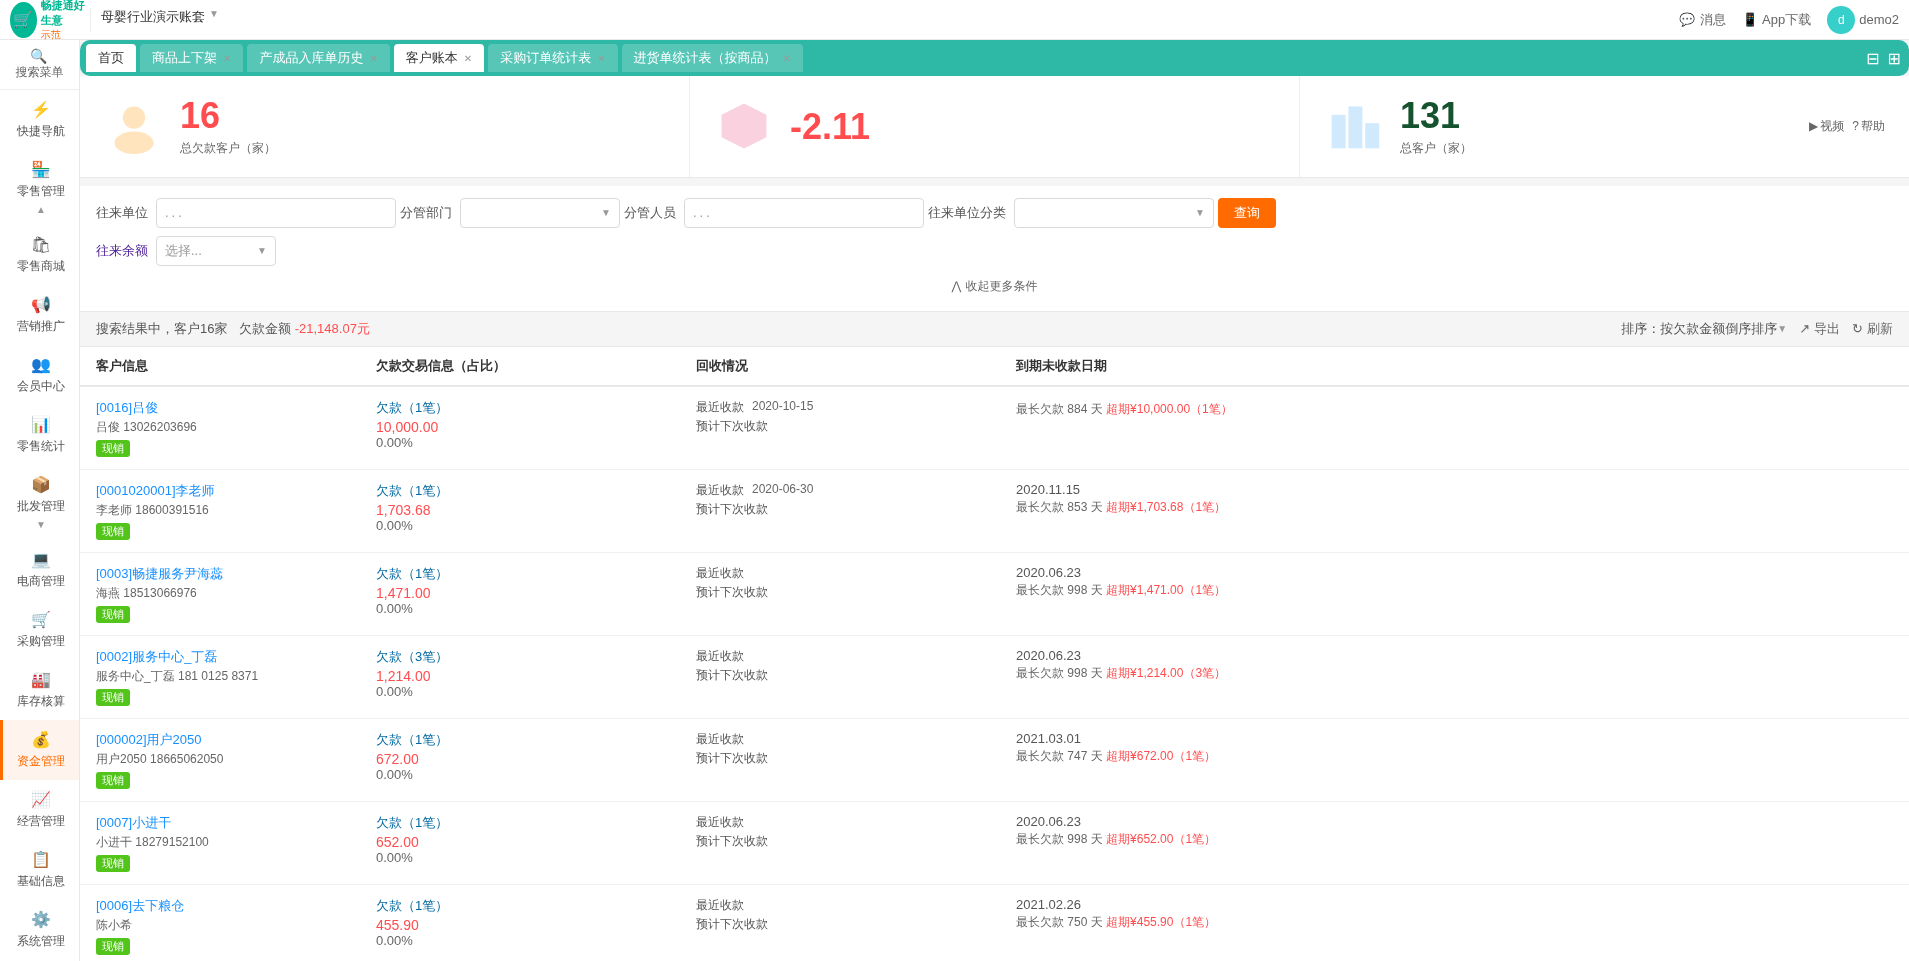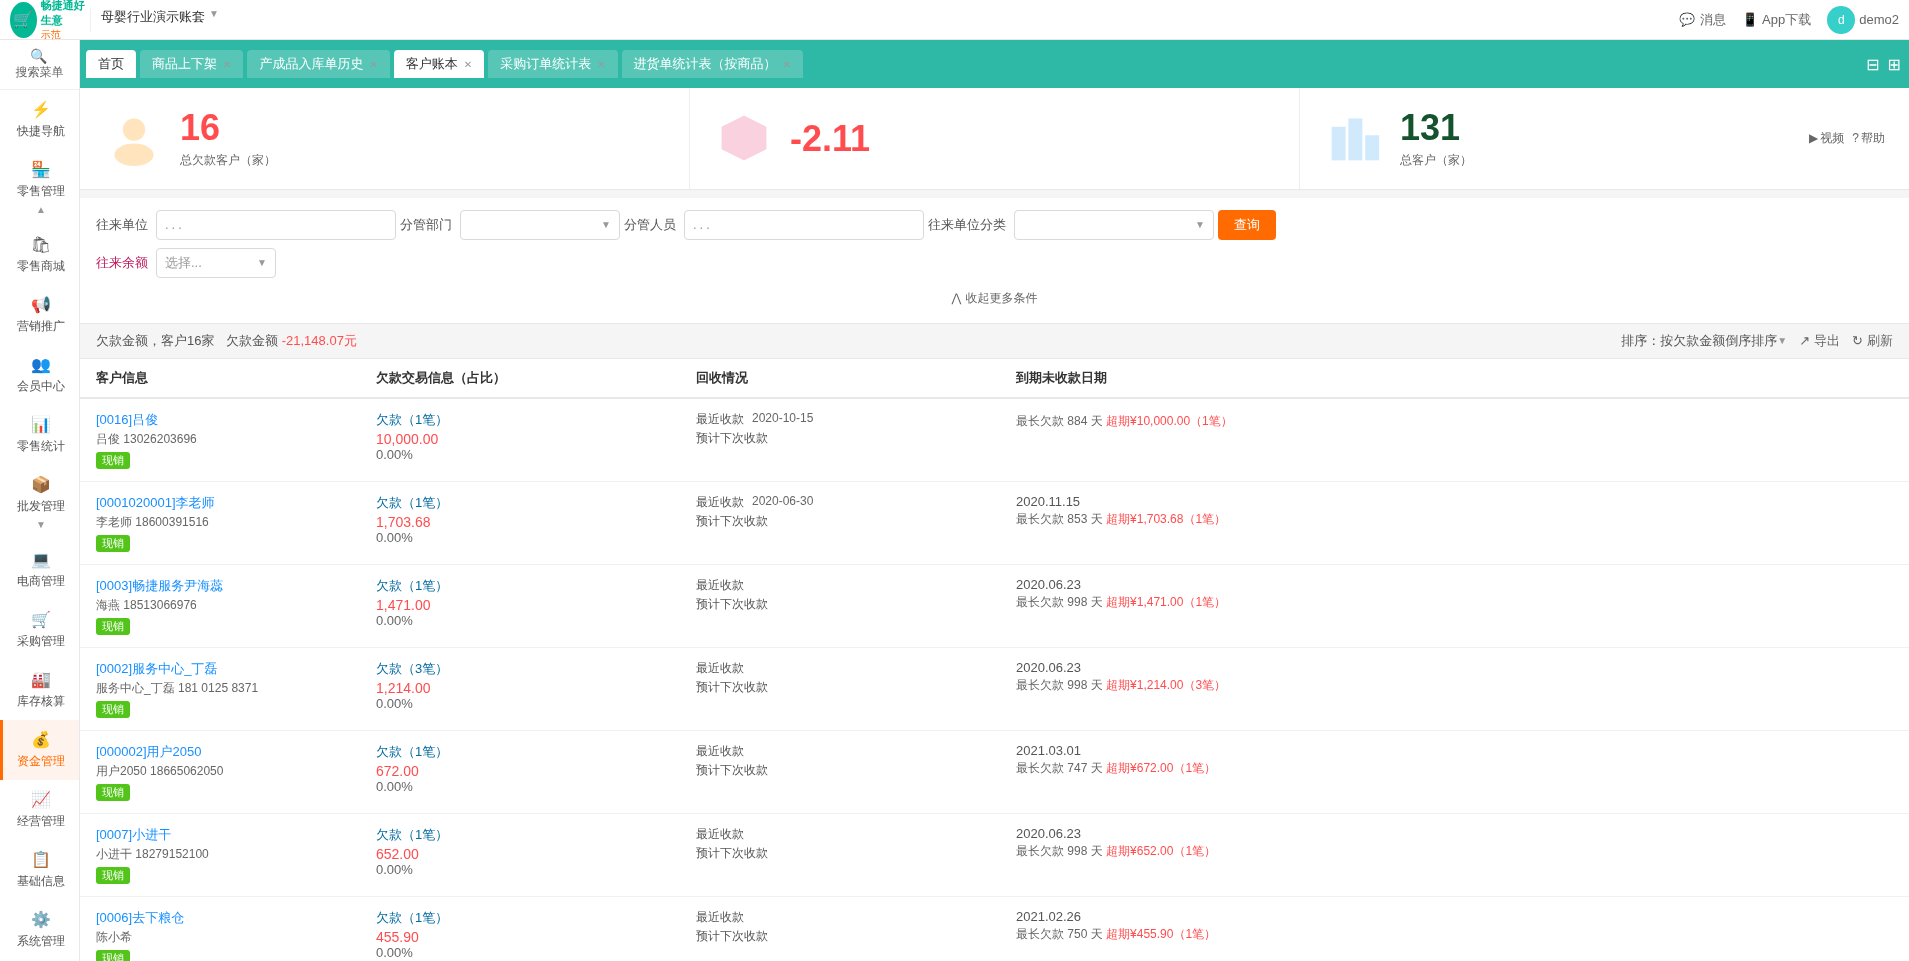--- a/index.html
+++ b/index.html
@@ -30,7 +30,7 @@
     .content-area { flex: 1; display: flex; flex-direction: column; overflow: hidden; }
     
     
-    .tab-bar { display: flex; align-items: center; background: #2eb8a6; height: 48px; padding: 0 4px; overflow: hidden; }
+    .tab-bar { display: flex; align-items: center; background: #2eb8a6; height: 36px; padding: 0 4px; overflow: hidden; border-radius: 10px; }
     .tab-item { display: flex; align-items: center; height: 28px; padding: 0 12px; margin: 0 2px; border-radius: 4px 4px 0 0; font-size: 13px; cursor: pointer; white-space: nowrap; gap: 6px; }
     .tab-item.home { background: #fff; color: #333; }
     .tab-item.inactive { background: rgba(255,255,255,0.2); color: #fff; }

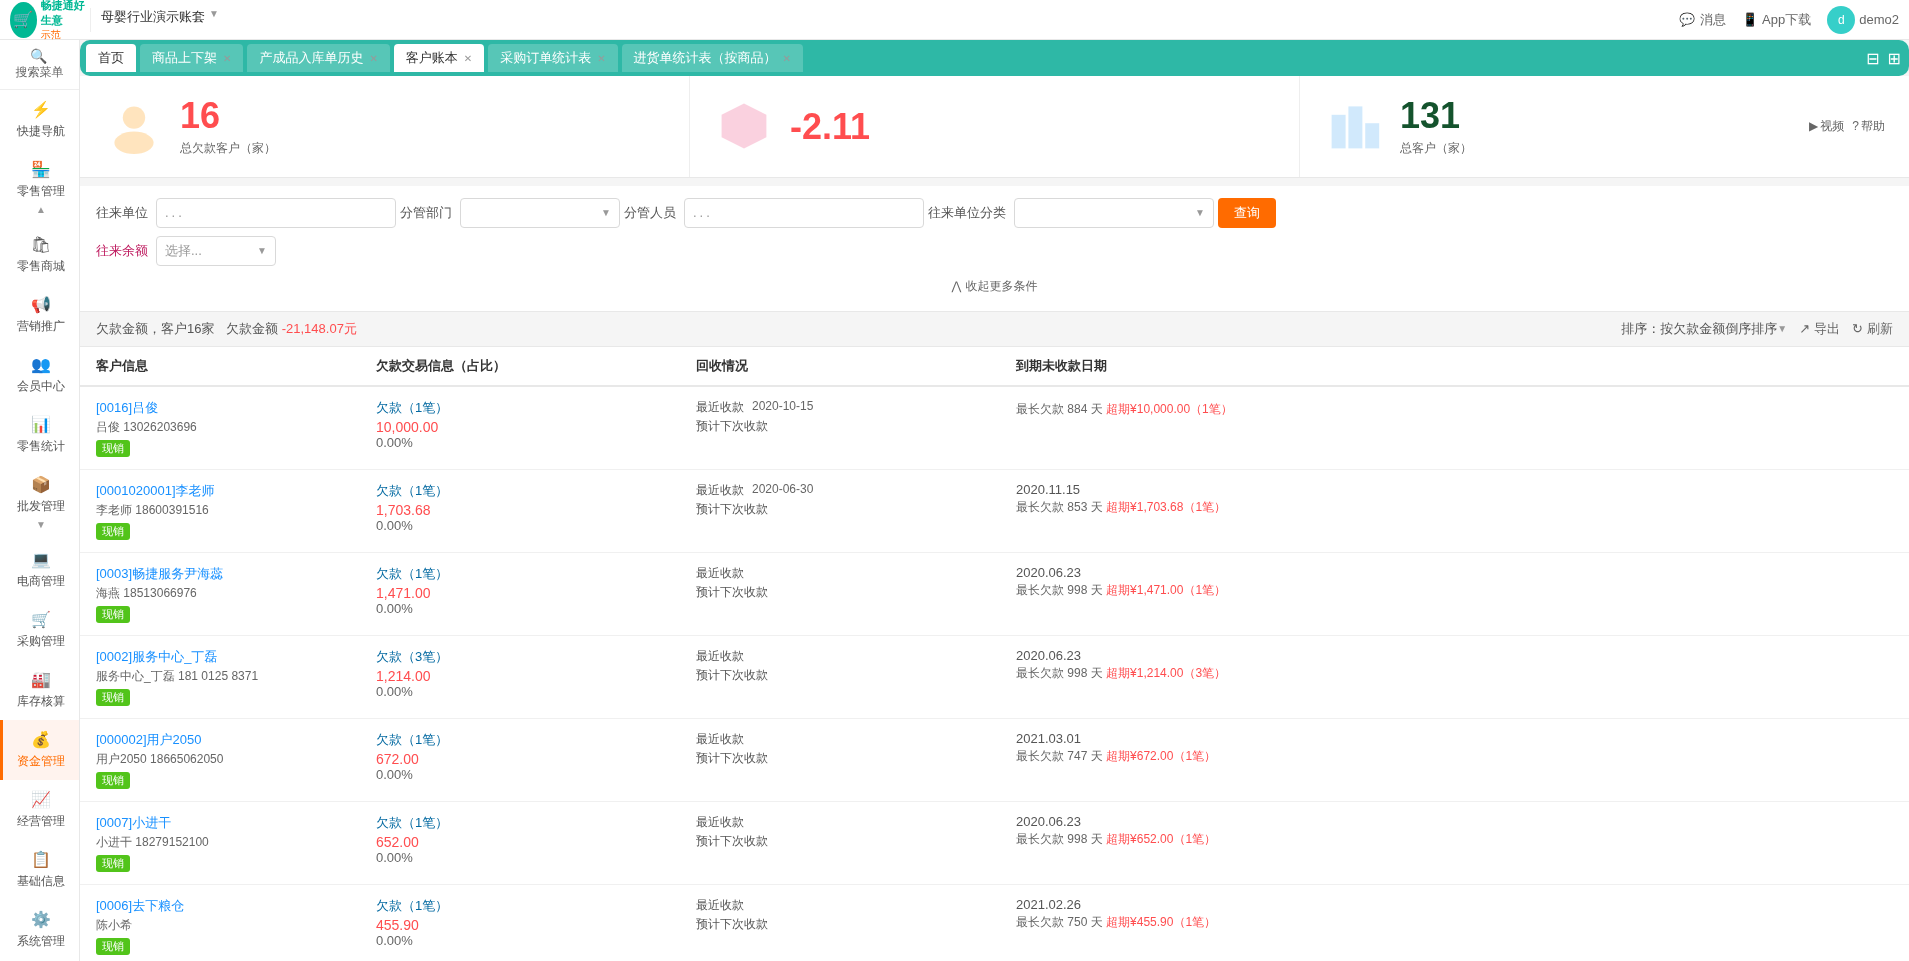--- a/index.html
+++ b/index.html
@@ -65,7 +65,7 @@
     .search-btn { height: 30px; padding: 0 16px; background: #ff6b00; color: #fff; border: none; border-radius: 4px; cursor: pointer; font-size: 13px; }
     .collapse-btn { display: flex; align-items: center; justify-content: center; gap: 4px; color: #666; font-size: 12px; cursor: pointer; padding: 4px 8px; }
     .filter-row-2 { display: flex; align-items: center; }
-    .filter-second-label { font-size: 13px; color: #be185d; white-space: nowrap; margin-right: 8px; }
+    .filter-second-label { font-size: 13px; color: #4c1d95; white-space: nowrap; margin-right: 8px; }
     .filter-select-small { height: 30px; border: 1px solid #d9d9d9; border-radius: 4px; padding: 0 8px; font-size: 13px; color: #999; background: #fff; min-width: 120px; display: flex; align-items: center; justify-content: space-between; cursor: pointer; }
 
     

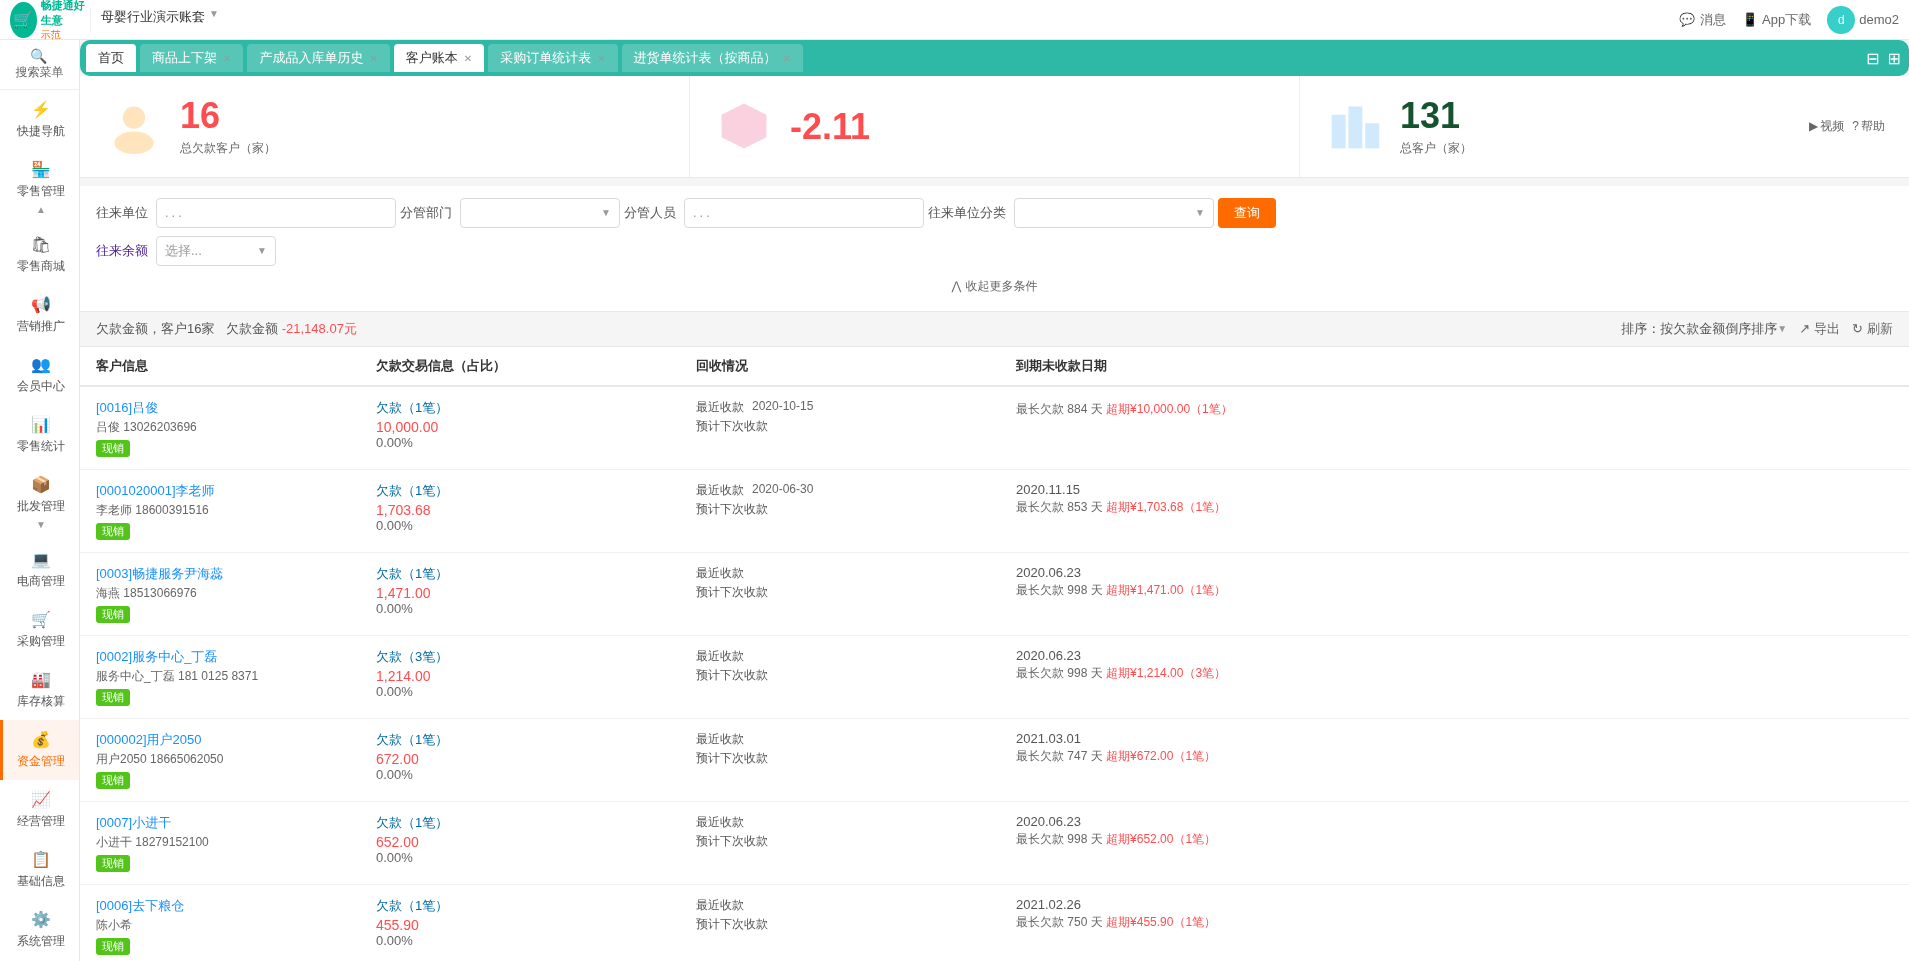--- a/index.html
+++ b/index.html
@@ -357,7 +357,7 @@
 
         <div class="result-bar">
           <div class="result-info">
-            <span>欠款金额，客户16家</span>
+            <span>搜索结果中，客户16家</span>
             <span style="margin-left:8px;"></span>
             <span>欠款金额</span>
             <span class="highlight">-21,148.07元</span>

